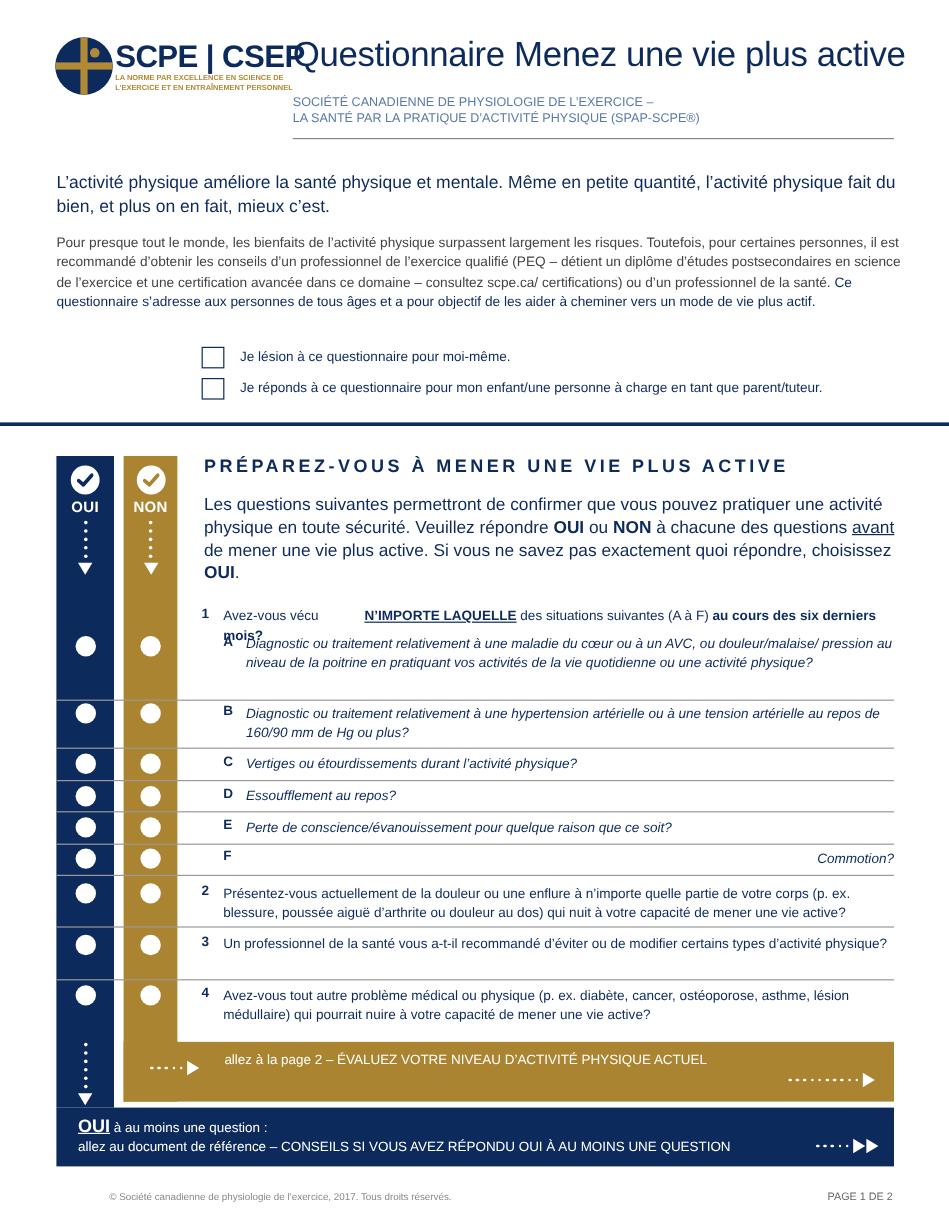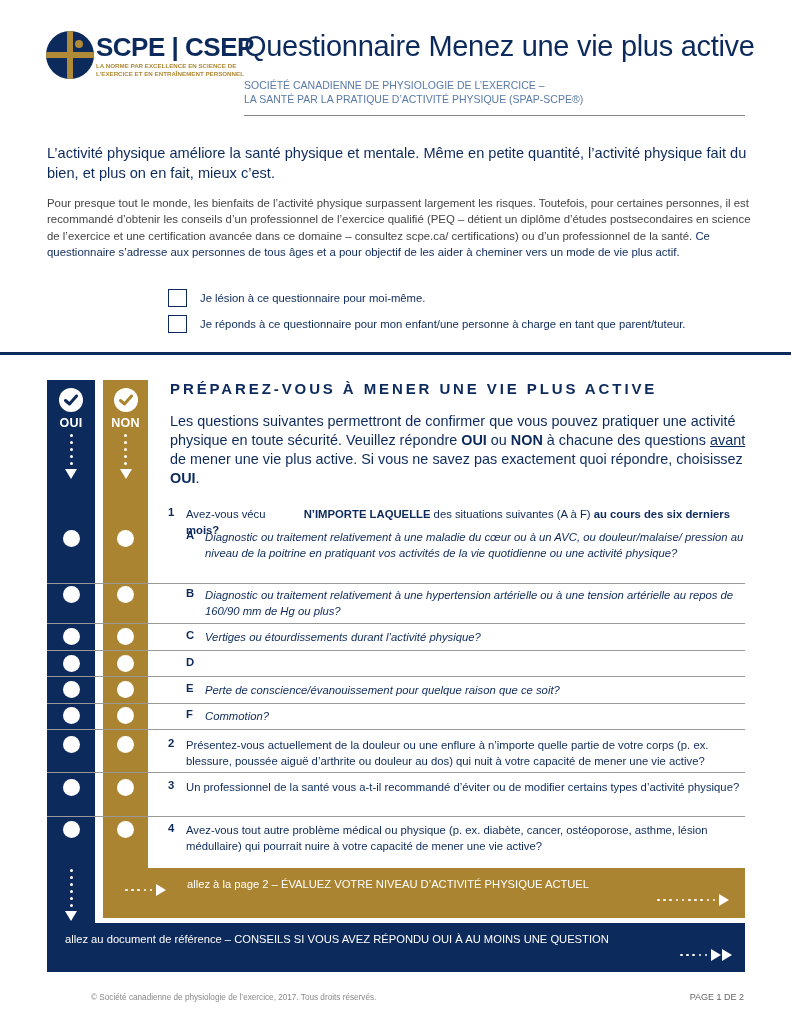--- a/index.html
+++ b/index.html
@@ -175,7 +175,7 @@
 
 <div class="q-row" style="top:506px; height:20px;">
   <span class="q-num" style="top:0;">1</span>
-  <div class="q-text" style="top:0; left:38px;"><span>Avez-vous vécu </span><b style="padding-left:35px;">N’IMPORTE LAQUELLE</b><span> des situations suivantes (A à F) </span><b>au cours des six derniers mois?</b></div>
+  <div class="q-text" style="top:0; left:38px;"><span>Avez-vous vécu </span><b style="text-decoration:underline;padding-left:35px;">N’IMPORTE LAQUELLE</b><span> des situations suivantes (A à F) </span><b>au cours des six derniers mois?</b></div>
 </div>
 
 <div class="q-row" style="top:529px; height:54px;">

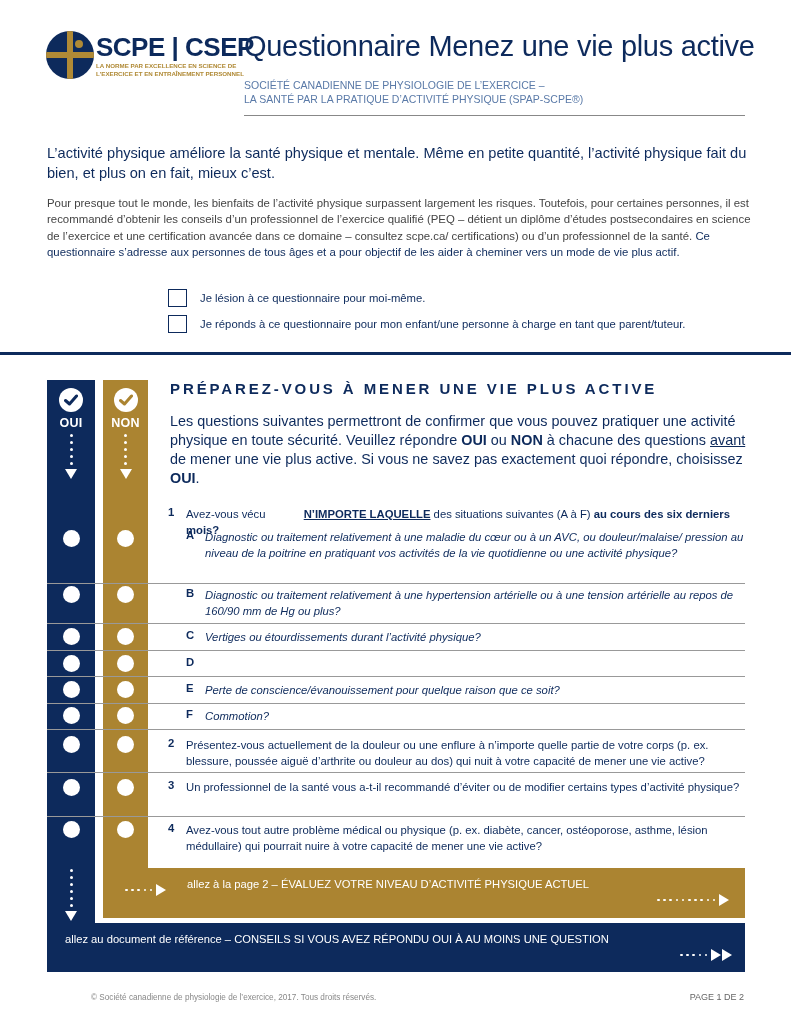--- a/index.html
+++ b/index.html
@@ -201,6 +201,7 @@
 
 <div class="q-row" style="top:656px; height:20px;">
   <span class="q-sub-letter" style="top:0;">D</span>
+  <div class="q-sub-text" style="top:0;">Essoufflement au repos?</div>
 </div>
 <div class="radio" style="left:63px; top:655px;"></div>
 <div class="radio" style="left:117px; top:655px;"></div>

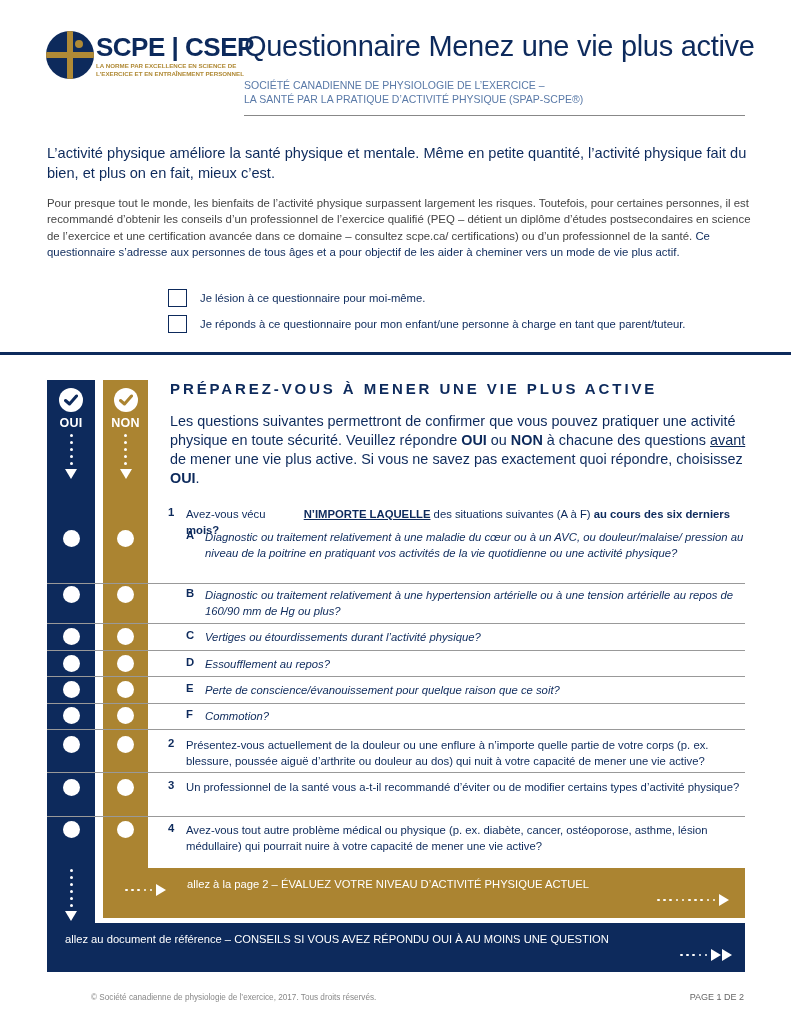--- a/index.html
+++ b/index.html
@@ -215,7 +215,7 @@
 
 <div class="q-row" style="top:708px; height:20px;">
   <span class="q-sub-letter" style="top:0;">F</span>
-  <div class="q-sub-text" style="top:0;">Commotion?</div>
+  <div class="q-sub-text" style="top:0;text-align:right;">Commotion?</div>
 </div>
 <div class="radio" style="left:63px; top:707px;"></div>
 <div class="radio" style="left:117px; top:707px;"></div>

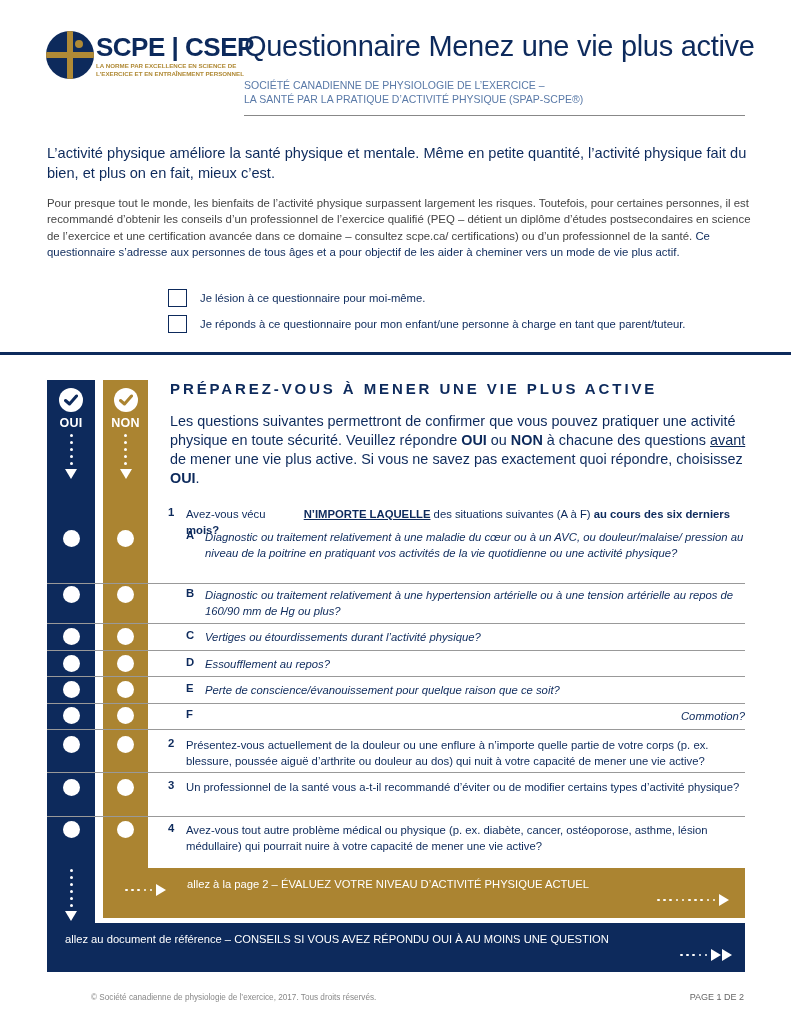--- a/index.html
+++ b/index.html
@@ -267,6 +267,7 @@
 </div>
 
 <div class="oui-text">
+  <div><span class="big">OUI</span><span> à au moins une question :</span></div>
   <div>allez au document de référence – CONSEILS SI VOUS AVEZ RÉPONDU OUI À AU MOINS UNE QUESTION</div>
 </div>
 <div style="position:absolute; left:680px; top:949px;" class="hdots">

